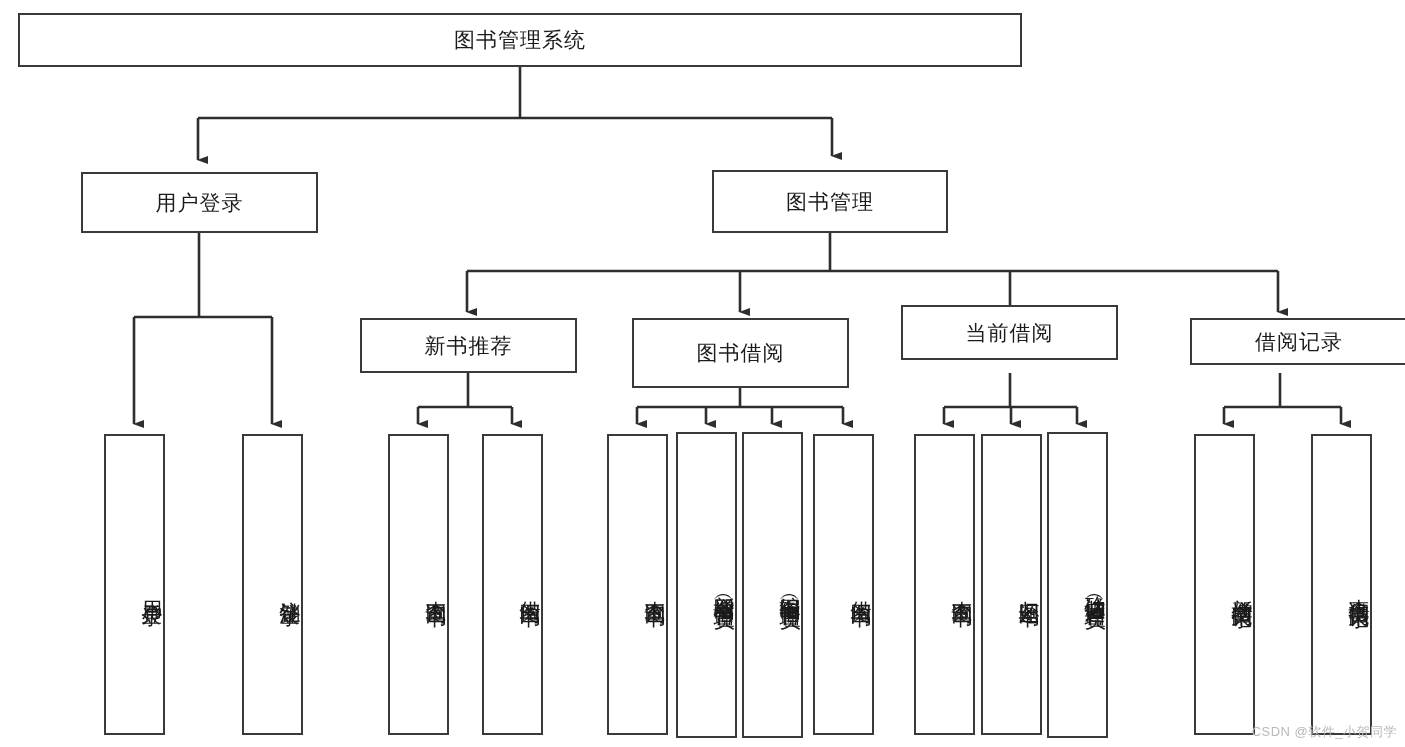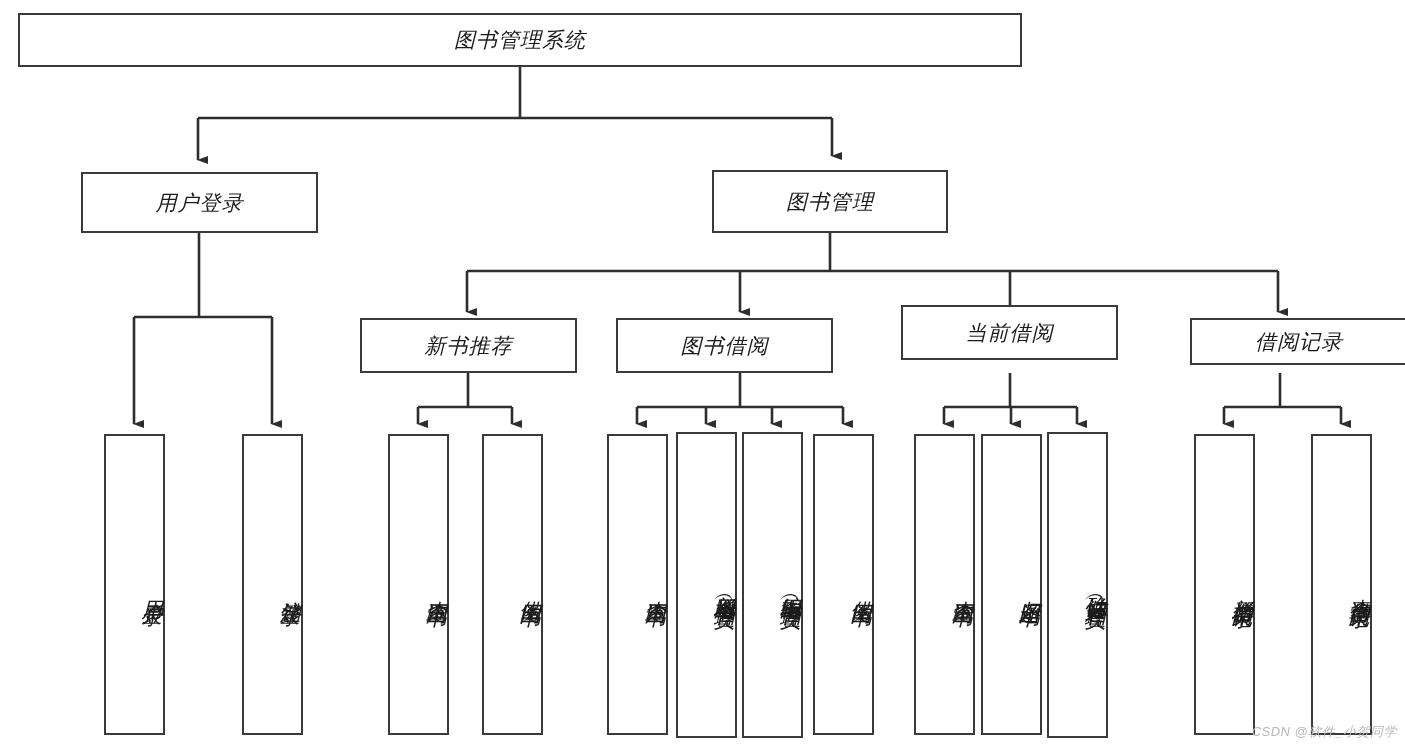--- a/index.html
+++ b/index.html
@@ -16,7 +16,6 @@
     height: 747px;
     background: #ffffff;
     overflow: hidden;
-    font-style: italic;
   }
   .node {
     position: absolute;

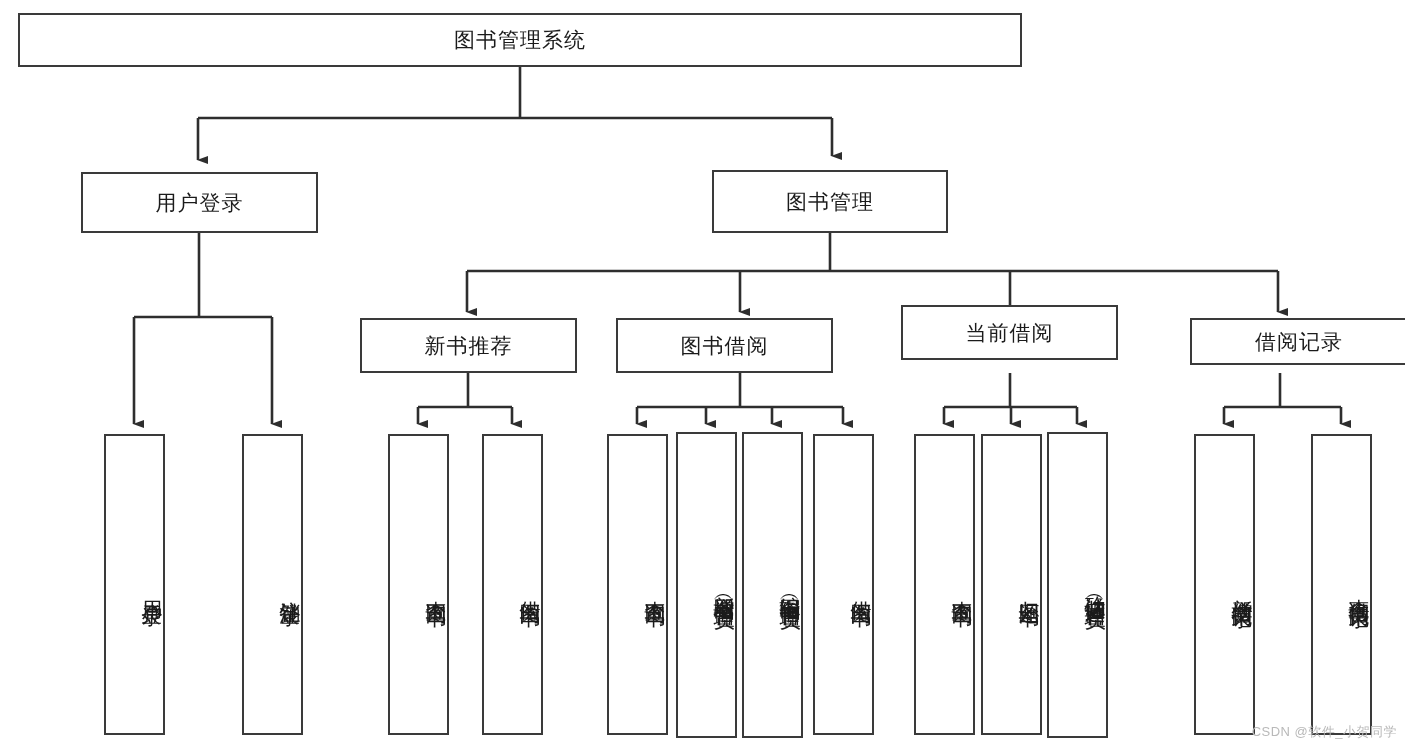--- a/index.html
+++ b/index.html
@@ -134,7 +134,7 @@
   <div class="node horiz" style="left:712px; top:170px; width:236px; height:63px;">
     <span>图书管理</span>
   </div>
-  <div class="node horiz" style="left:616px; top:318px; width:217px; height:55px;">
+  <div class="node horiz" style="left:632px; top:318px; width:217px; height:70px;">
     <span>图书借阅</span>
   </div>
   <div class="node horiz" style="left:901px; top:305px; width:217px; height:55px;">

